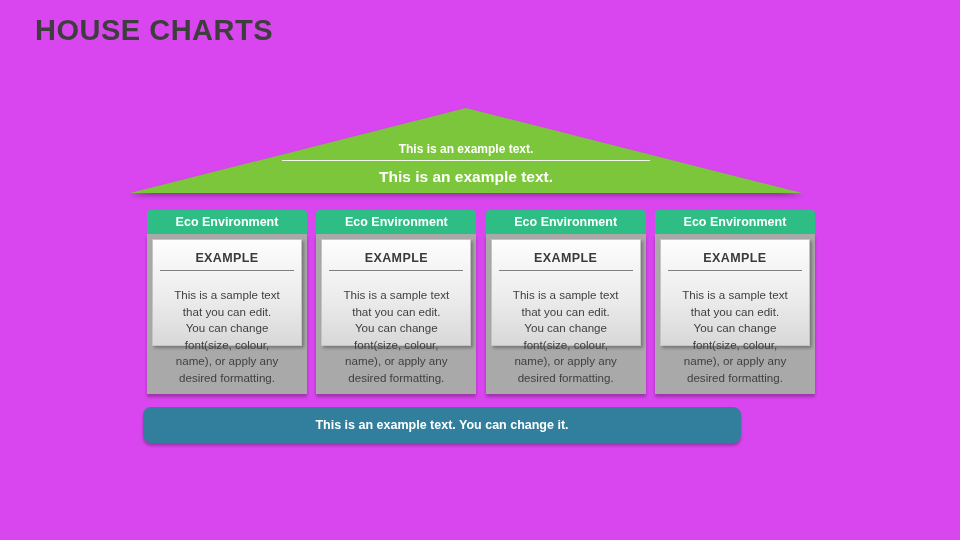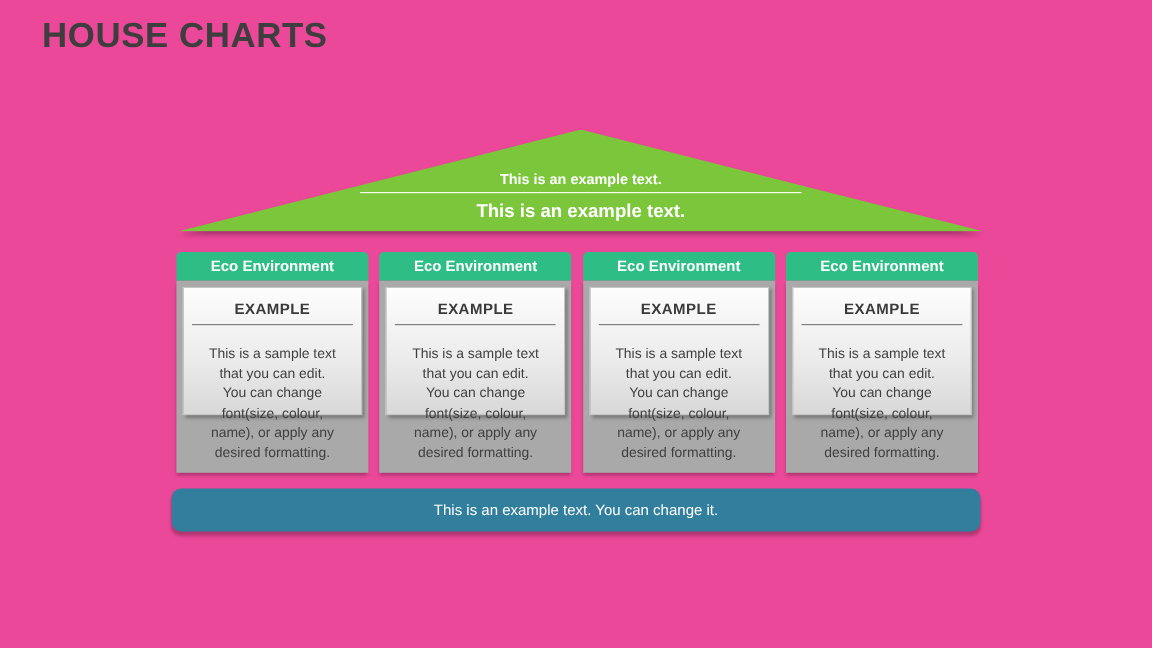--- a/index.html
+++ b/index.html
@@ -11,7 +11,7 @@
   .stage {
     position: relative;
     width: 960px; height: 540px;
-    background: #ec4899;
+    background: #d946ef;
     overflow: hidden;
   }
 

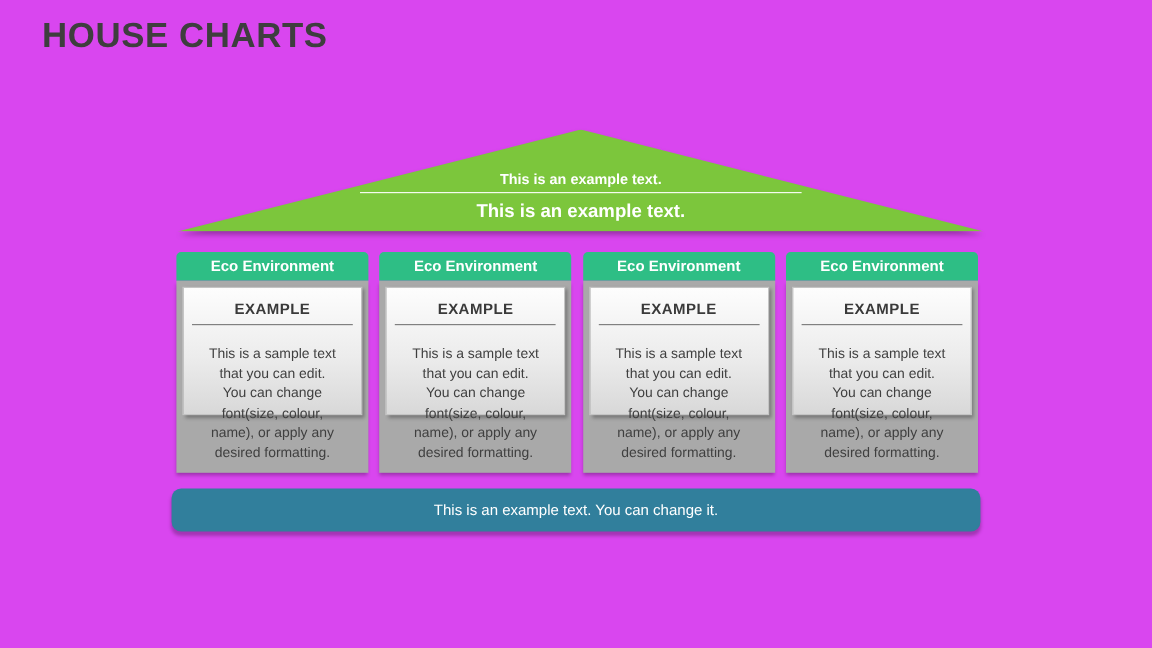--- a/index.html
+++ b/index.html
@@ -28,7 +28,7 @@
   
   .roof-wrap {
     position: absolute;
-    left: 148px; top: 108px;
+    left: 130px; top: 108px;
     width: 672px; height: 85px;
     filter: drop-shadow(0 3px 2px rgba(0,0,0,0.30));
   }

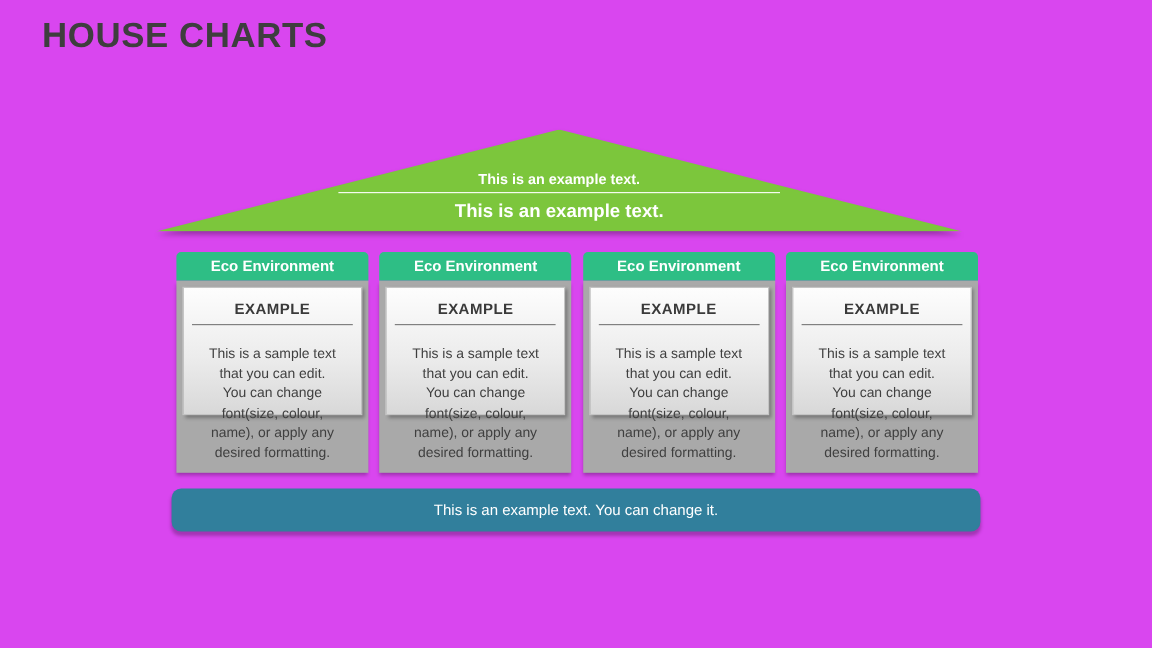--- a/index.html
+++ b/index.html
@@ -121,7 +121,7 @@
   .footer-bar {
     position: absolute;
     left: 143px; top: 407px;
-    width: 674px; height: 36px;
+    width: 598px; height: 36px;
     background: #317f9c;
     border-radius: 8px;
     box-shadow: 0 3px 3px rgba(0,0,0,0.25);
@@ -129,7 +129,7 @@
     line-height: 36px;
     color: #ffffff;
     font-size: 12.5px;
-    font-weight: normal;
+    font-weight: bold;
   }
 </style>
 </head>

